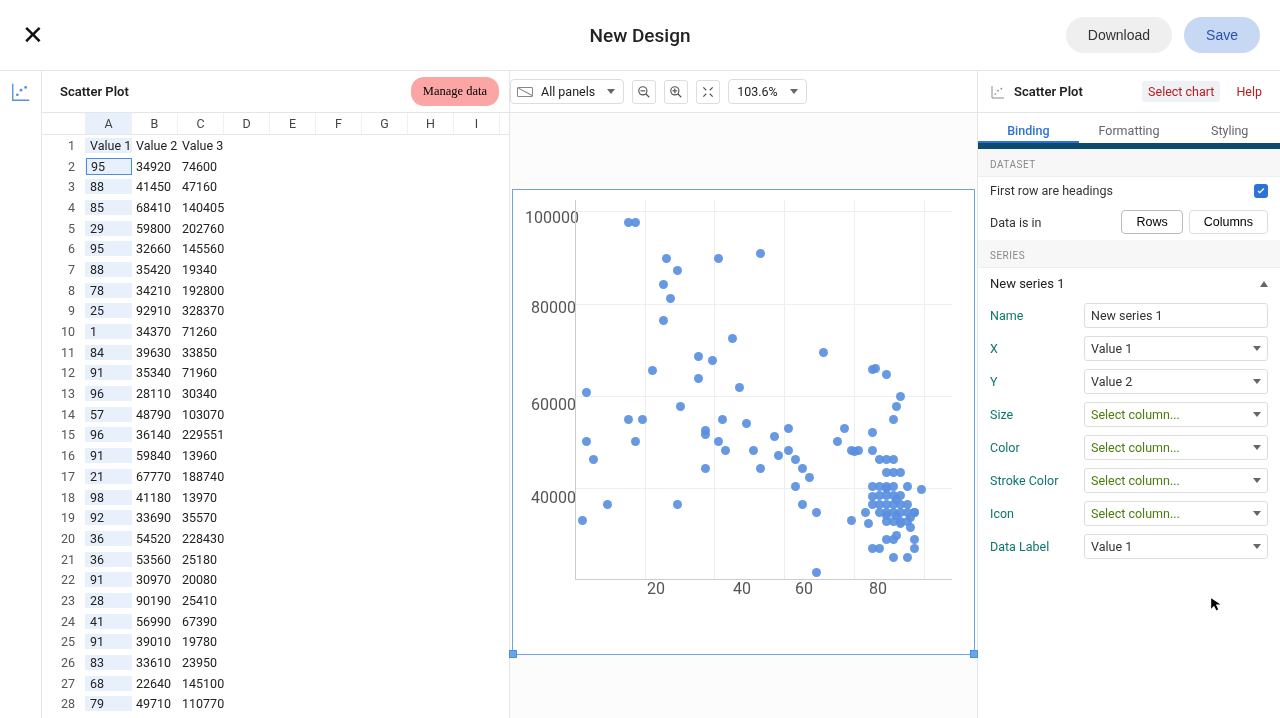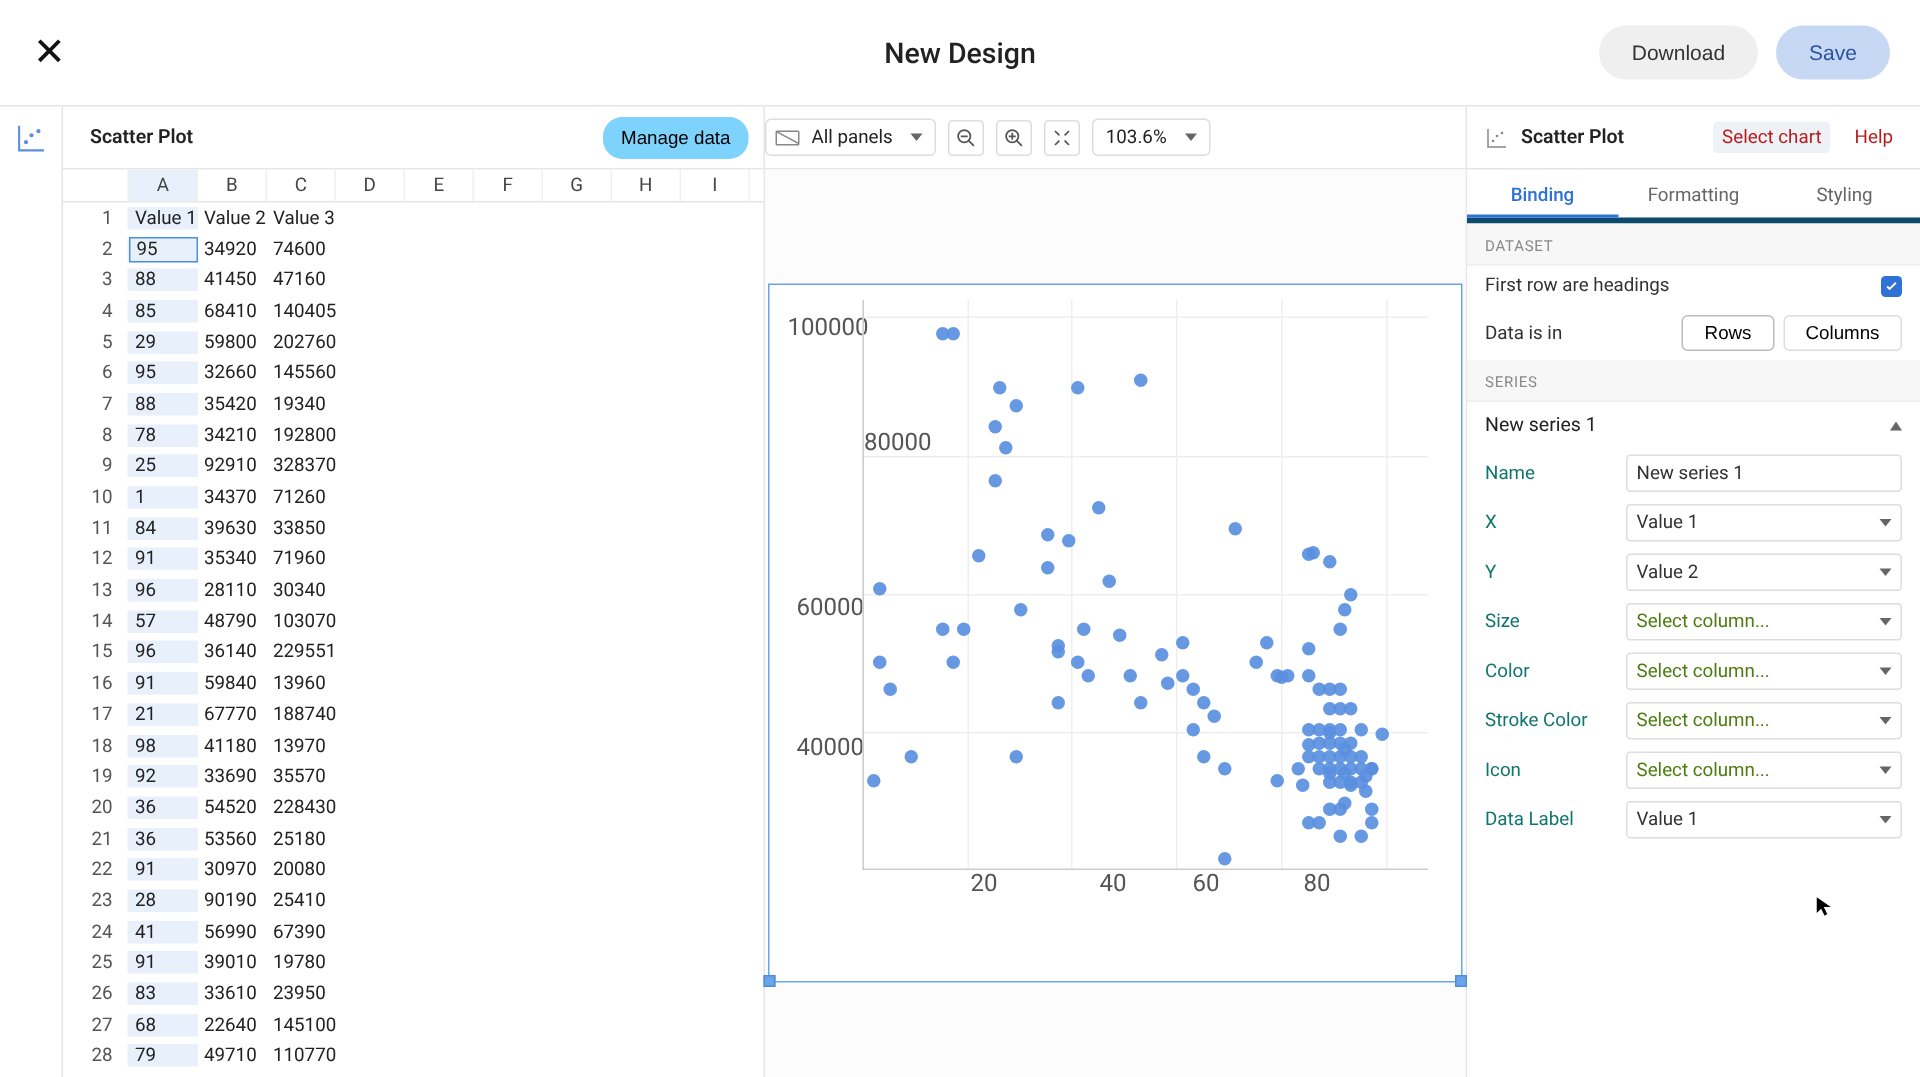--- a/index.html
+++ b/index.html
@@ -90,12 +90,13 @@
   .panel-title { font-weight: 600; font-size: 13px; }
   .manage-btn {
     margin-left: auto;
-    background: #7dd3fc;
+    background: #fca5a5;
     border: none;
     border-radius: 13px;
     padding: 7px 12px;
     font-size: 12.5px;
     cursor: pointer;
+    font-family: Liberation Serif, serif;
   }
   .spreadsheet {
     flex: 1;

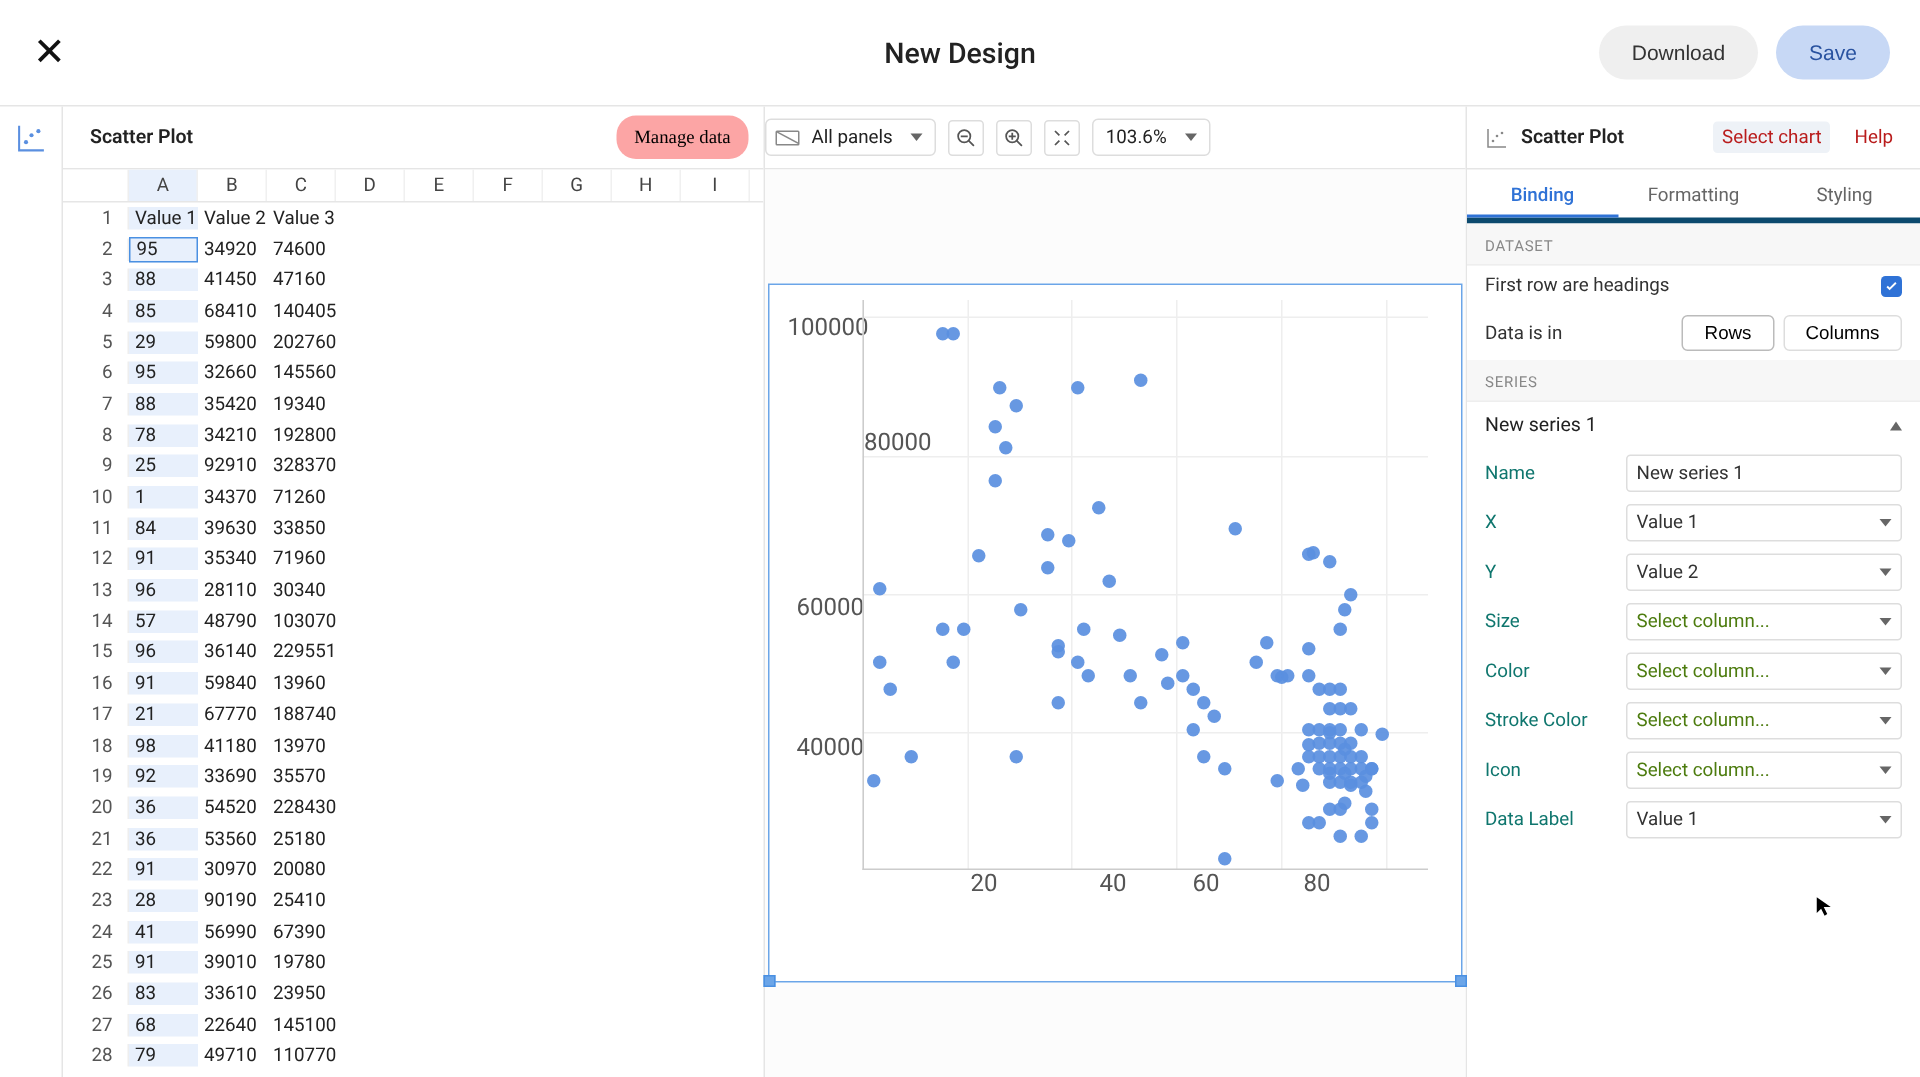--- a/index.html
+++ b/index.html
@@ -207,7 +207,7 @@
   .link-btn.sel { background:#eef2f7; }
   .right-tabs {
     display: flex;
-    border-bottom: 4px solid #0c4a6e;
+    border-bottom: 6px solid #0c4a6e;
     height: 36px;
   }
   .right-tab {

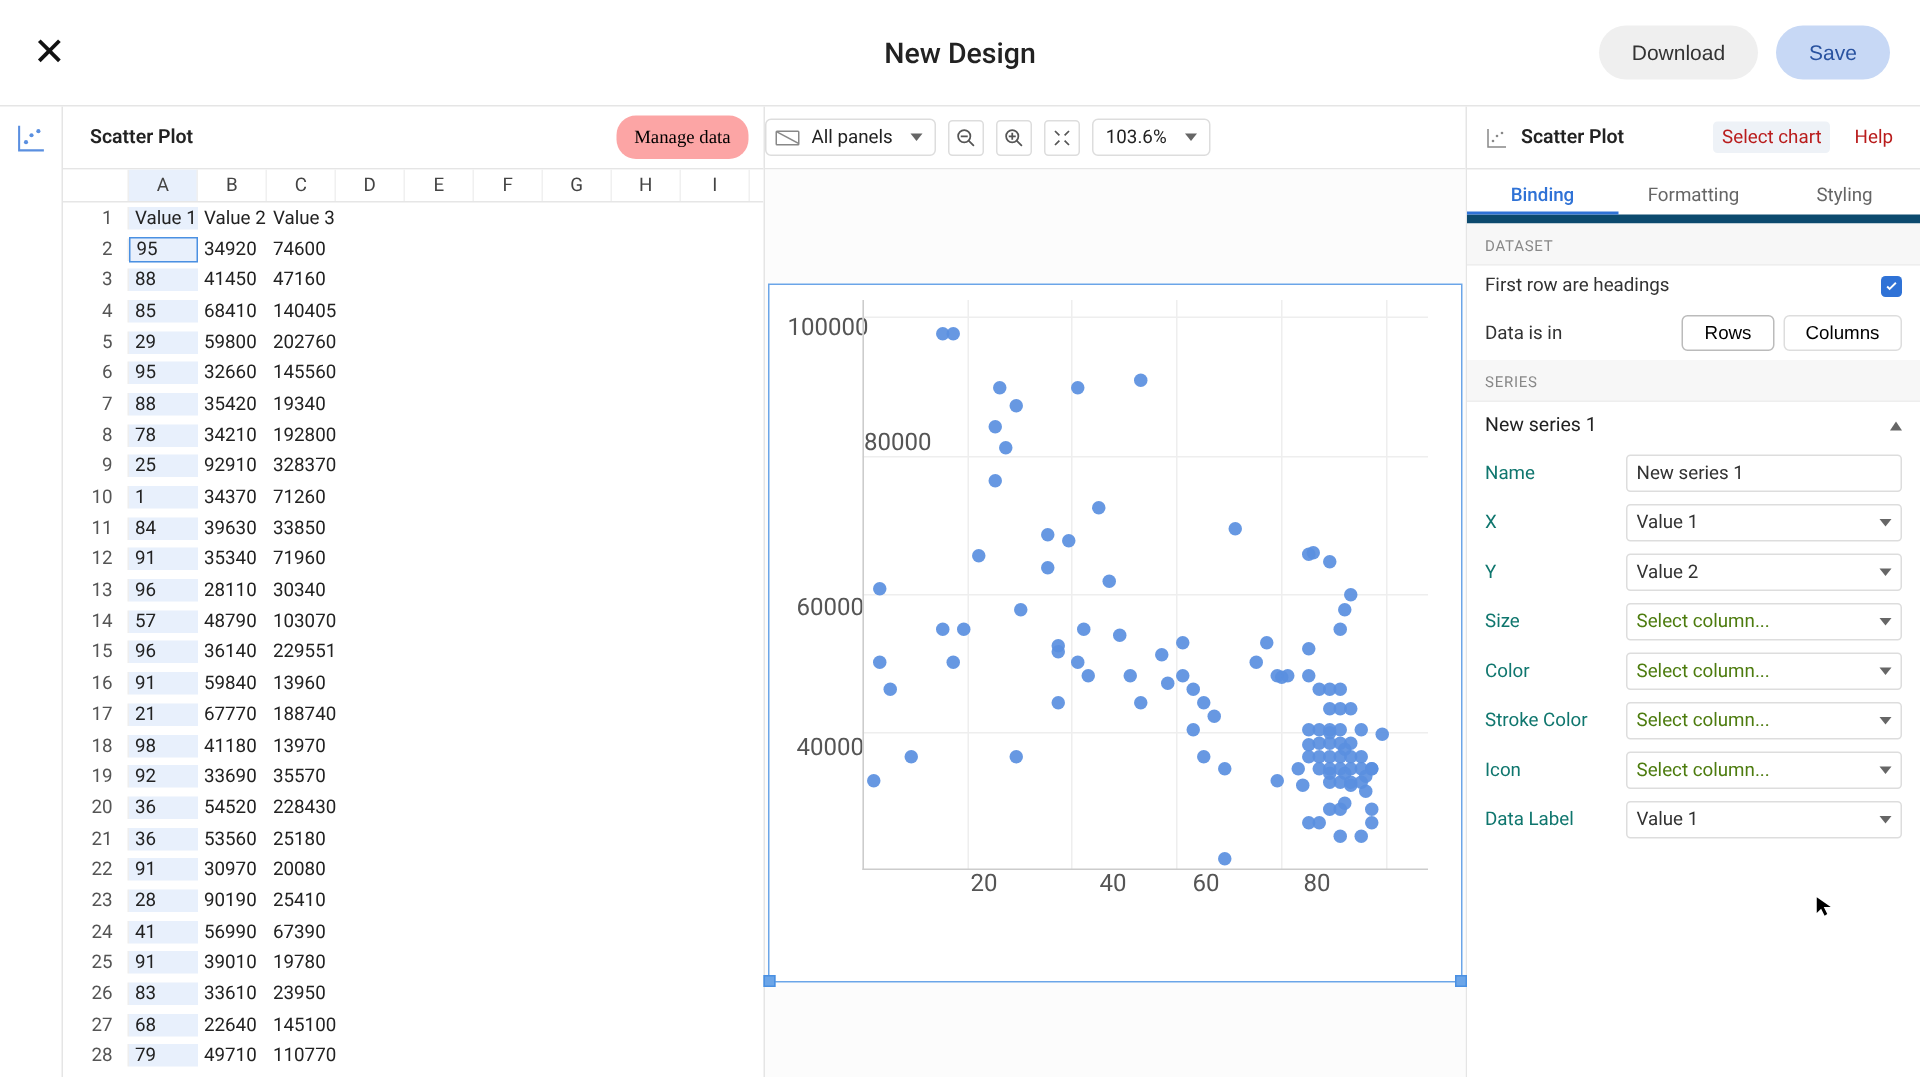--- a/index.html
+++ b/index.html
@@ -503,7 +503,7 @@
       <div class="chart-box" id="chart-box">
 
         <div class="axis-label" style="left:12px; top:18px;">100000</div>
-        <div class="axis-label" style="left:18px; top:95px;margin-left:45px;">80000</div>
+        <div class="axis-label" style="left:18px; top:108px;">80000</div>
         <div class="axis-label" style="left:18px; top:205px;">60000</div>
         <div class="axis-label" style="left:18px; top:298px;">40000</div>
 

